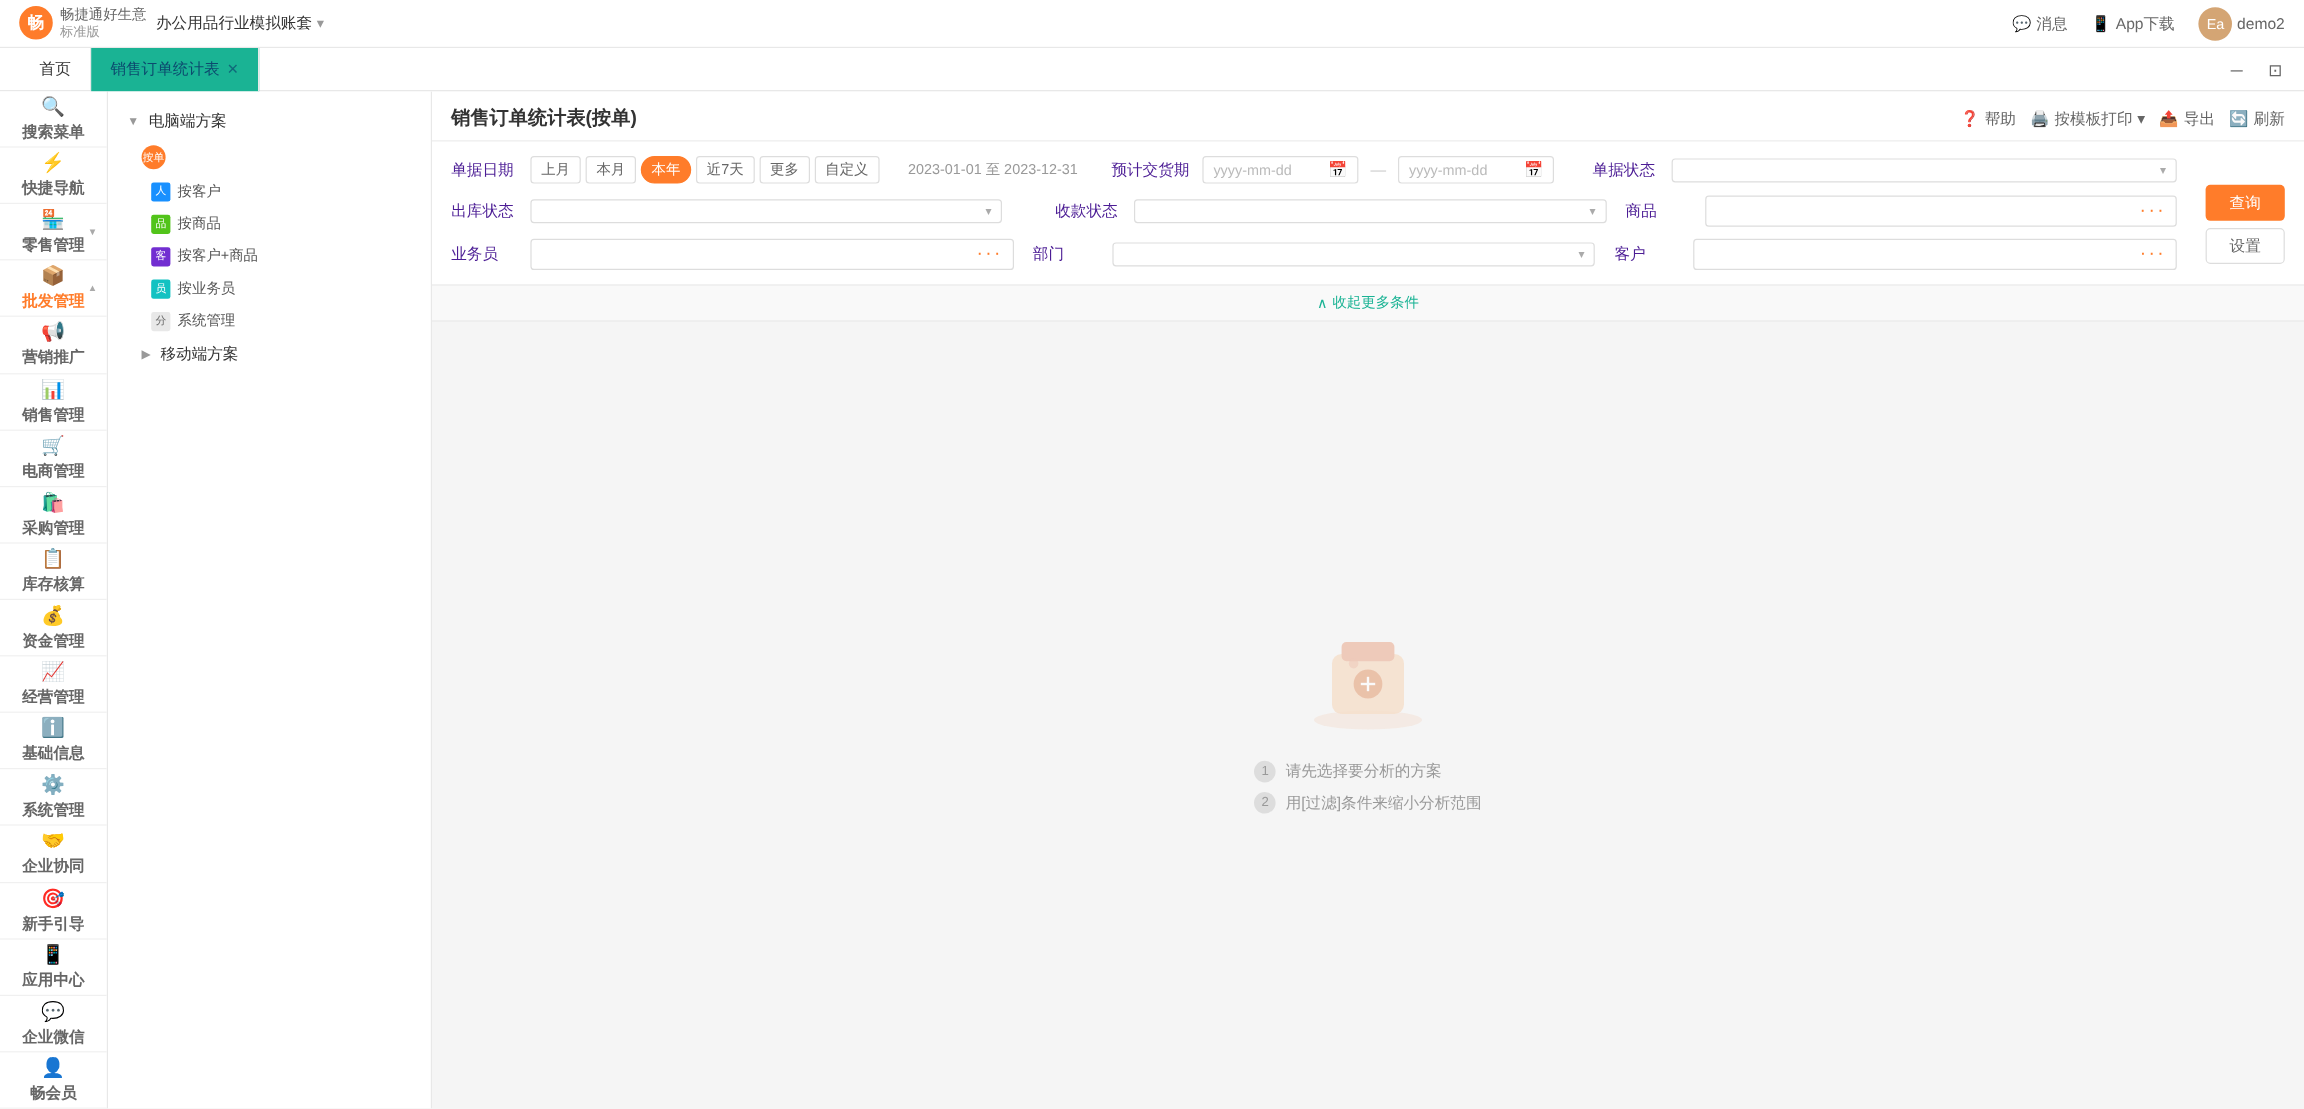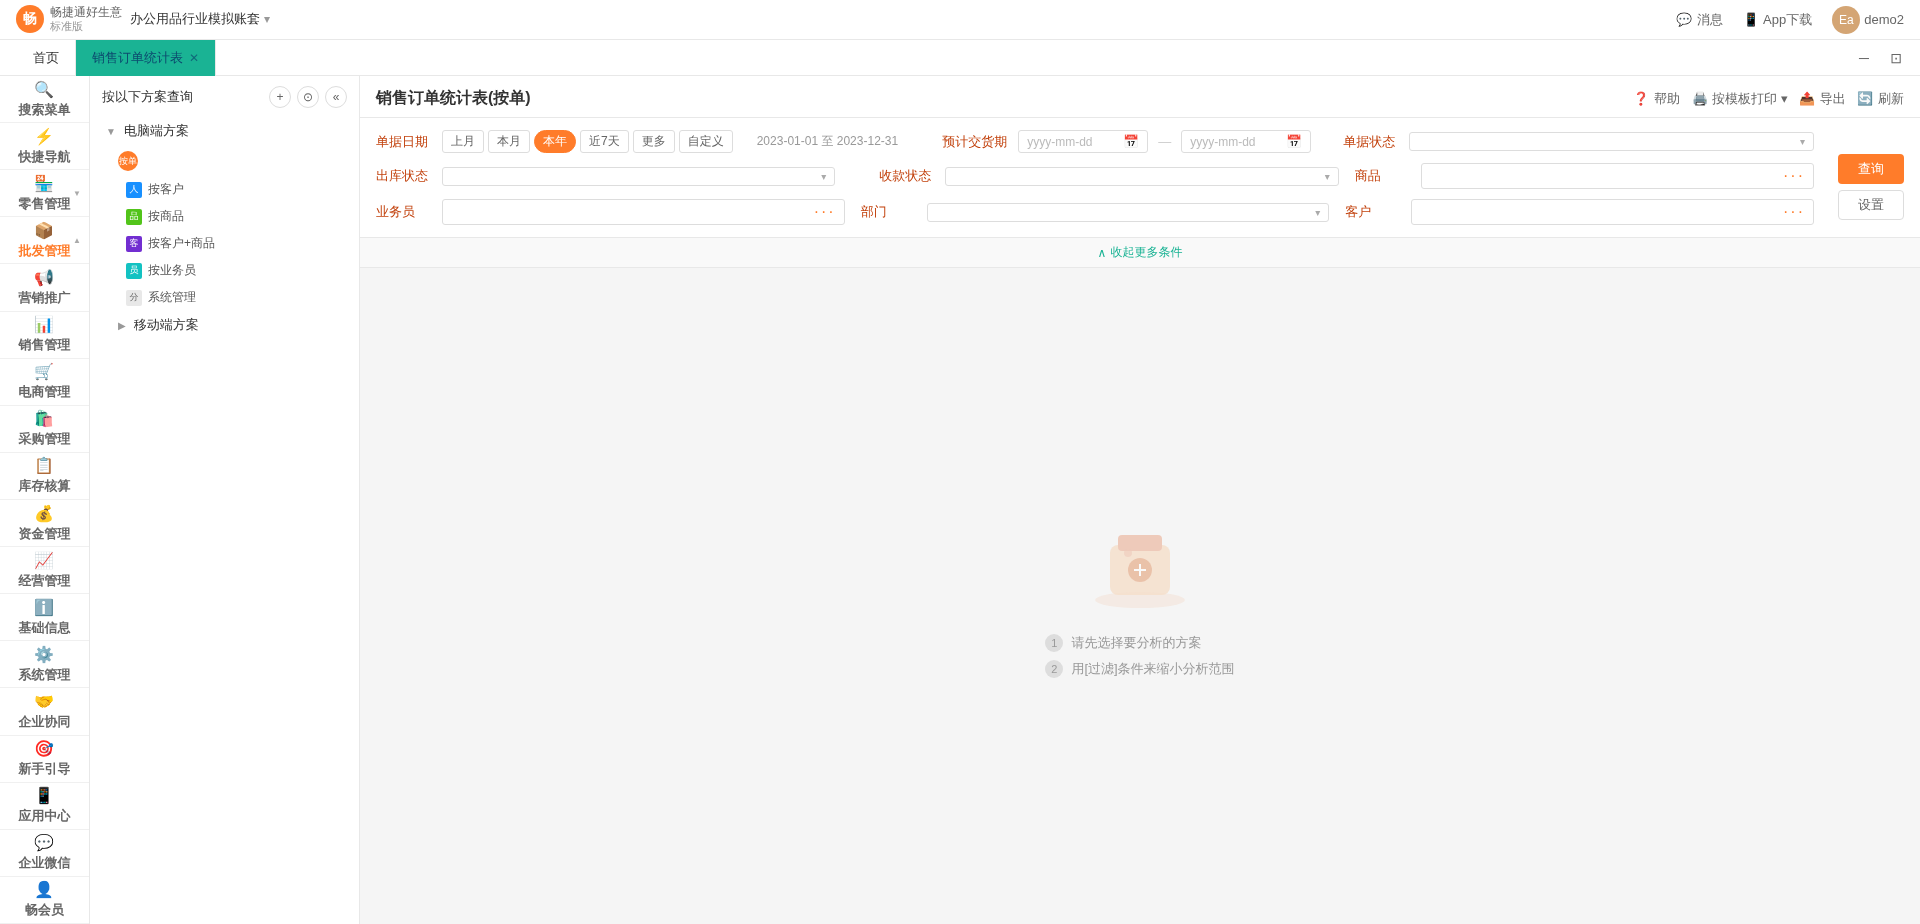--- a/index.html
+++ b/index.html
@@ -227,14 +227,6 @@
   <div class="content-area">
 
     <div class="filter-panel">
-      <div class="filter-panel-header">
-        <span class="filter-panel-title">按以下方案查询</span>
-        <div class="filter-panel-actions">
-          <div class="filter-action-btn">+</div>
-          <div class="filter-action-btn">⊙</div>
-          <div class="filter-action-btn">«</div>
-        </div>
-      </div>
 
       <div class="tree-node">
         <span class="tree-expand">▼</span>

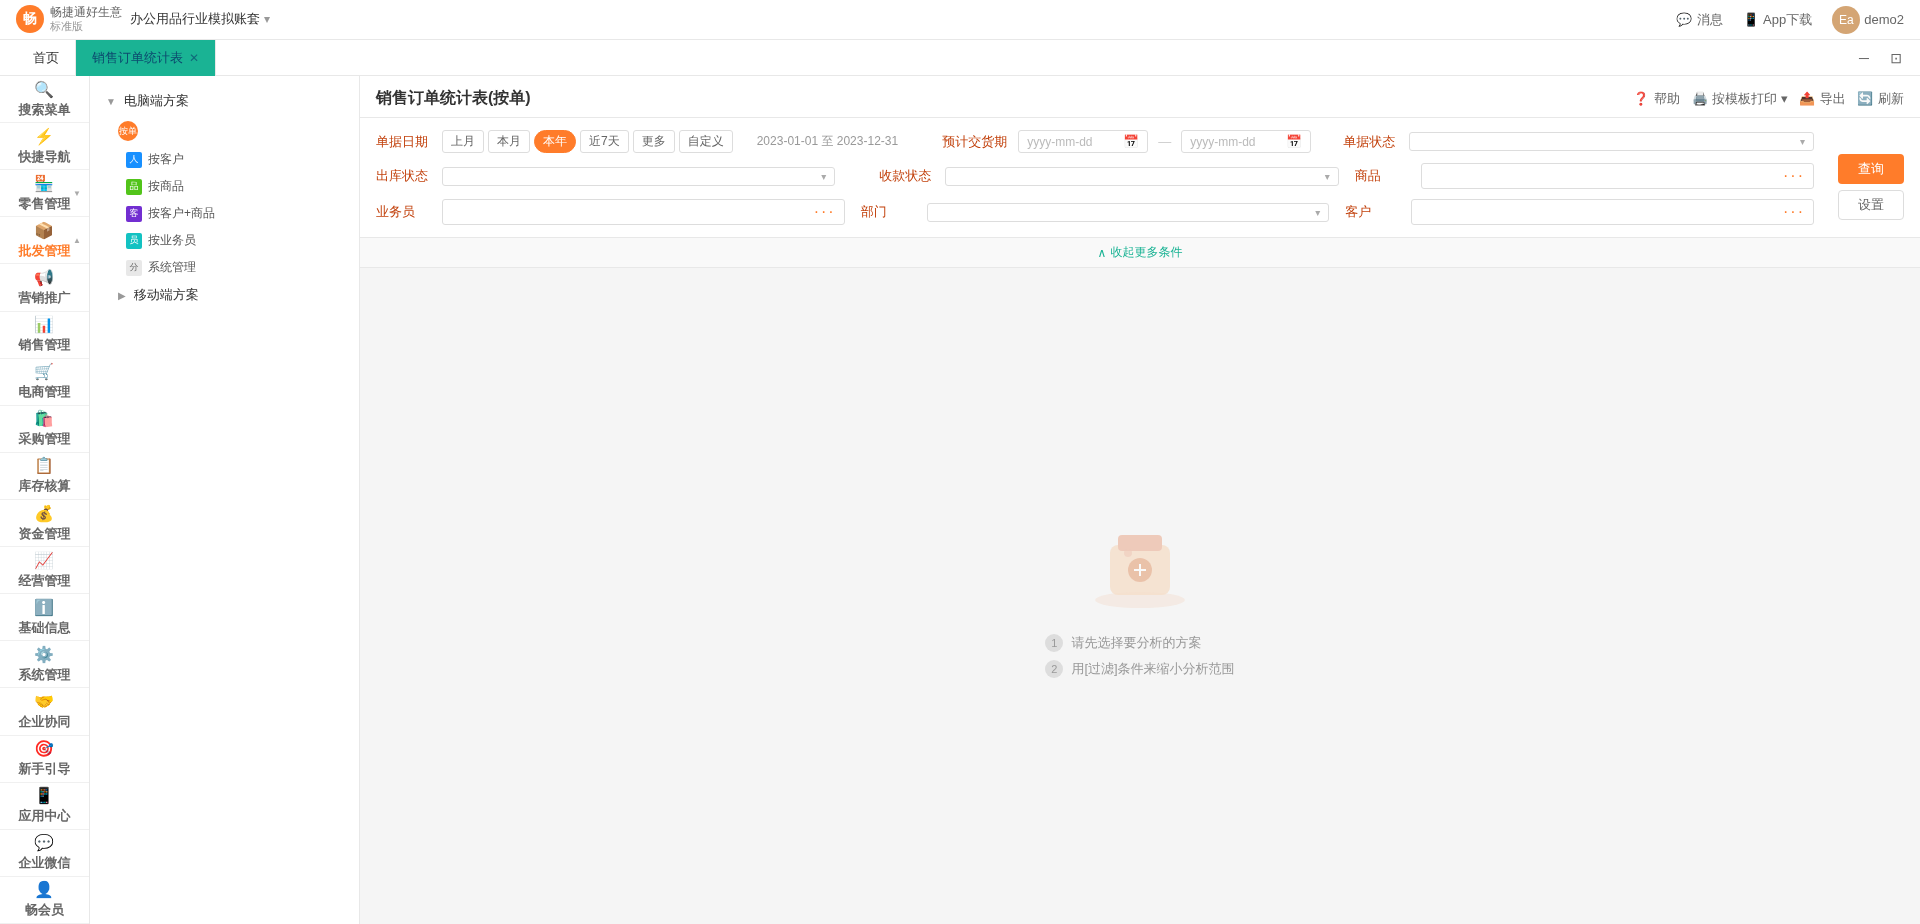--- a/index.html
+++ b/index.html
@@ -73,7 +73,7 @@
     .filter-row { display: flex; align-items: center; gap: 16px; margin-bottom: 10px; }
     .filter-row:last-child { margin-bottom: 0; }
     .filter-item { display: flex; align-items: center; gap: 6px; }
-    .filter-label { font-size: 13px; color: #c2410c; white-space: nowrap; min-width: 60px; }
+    .filter-label { font-size: 13px; color: #4c1d95; white-space: nowrap; min-width: 60px; }
     .filter-label.wide { min-width: 70px; }
     .date-buttons { display: flex; align-items: center; gap: 4px; }
     .date-btn { padding: 2px 8px; border: 1px solid #ddd; border-radius: 3px; font-size: 12px; cursor: pointer; color: #666; background: #fff; }

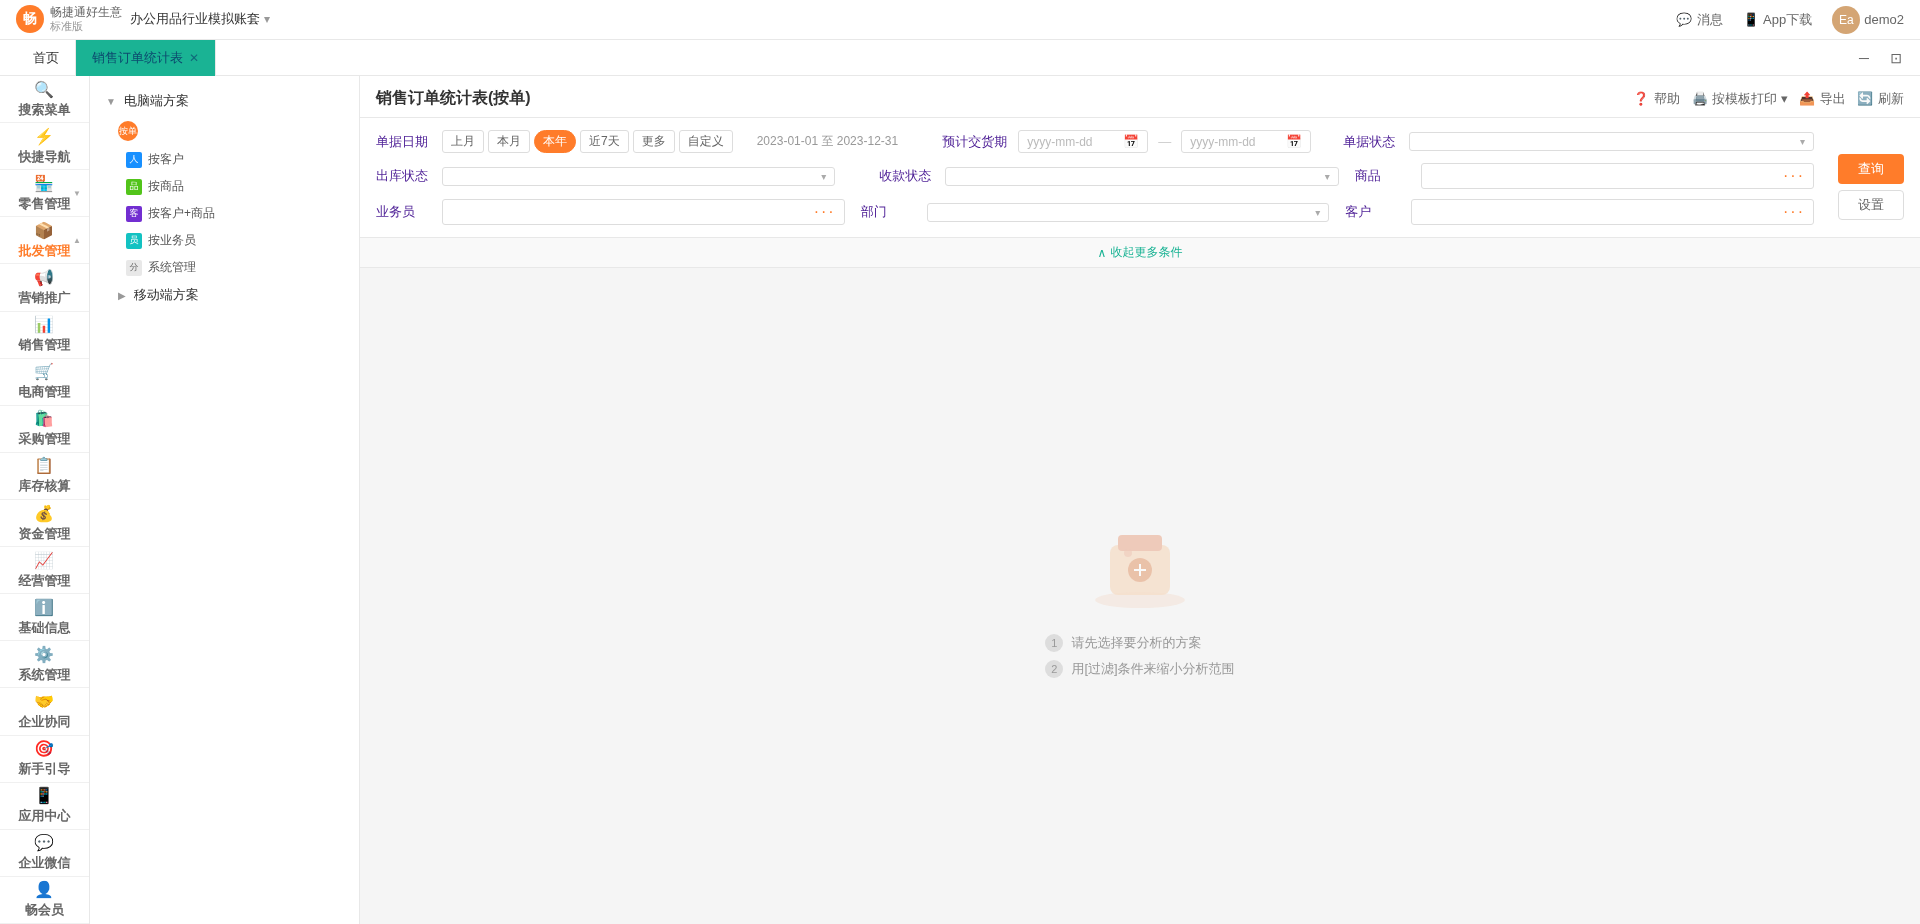--- a/index.html
+++ b/index.html
@@ -315,7 +315,7 @@
                 <span>2023-12-31</span>
               </span>
             </div>
-            <div class="filter-item" style="margin-left:28px;">
+            <div class="filter-item" style="margin-left:12px;">
               <span class="filter-label wide">预计交货期</span>
               <div class="date-input" style="min-width:130px;">
                 <span style="color:#bbb;font-size:12px;">yyyy-mm-dd</span>

